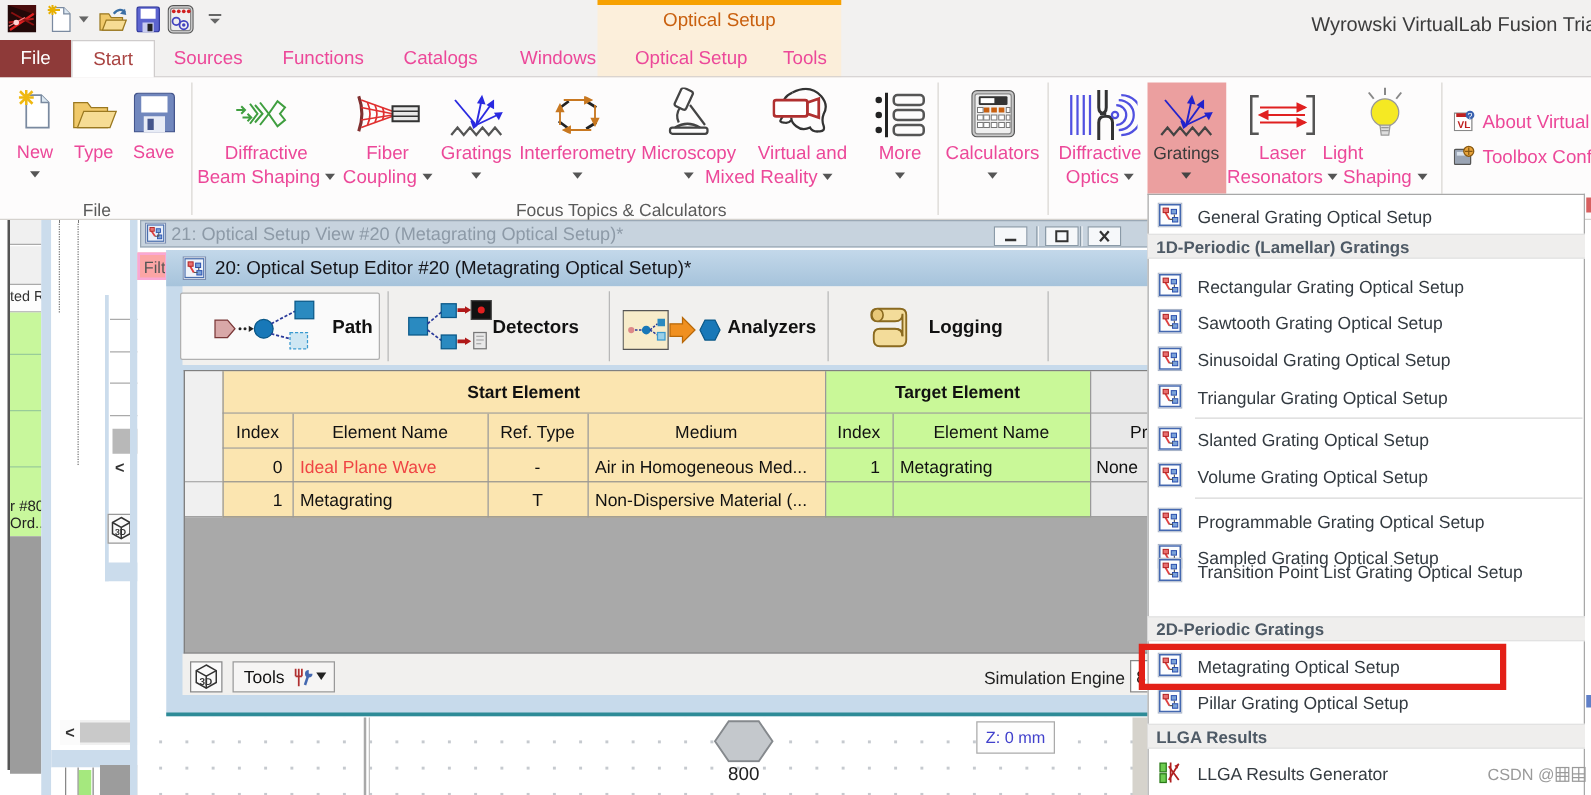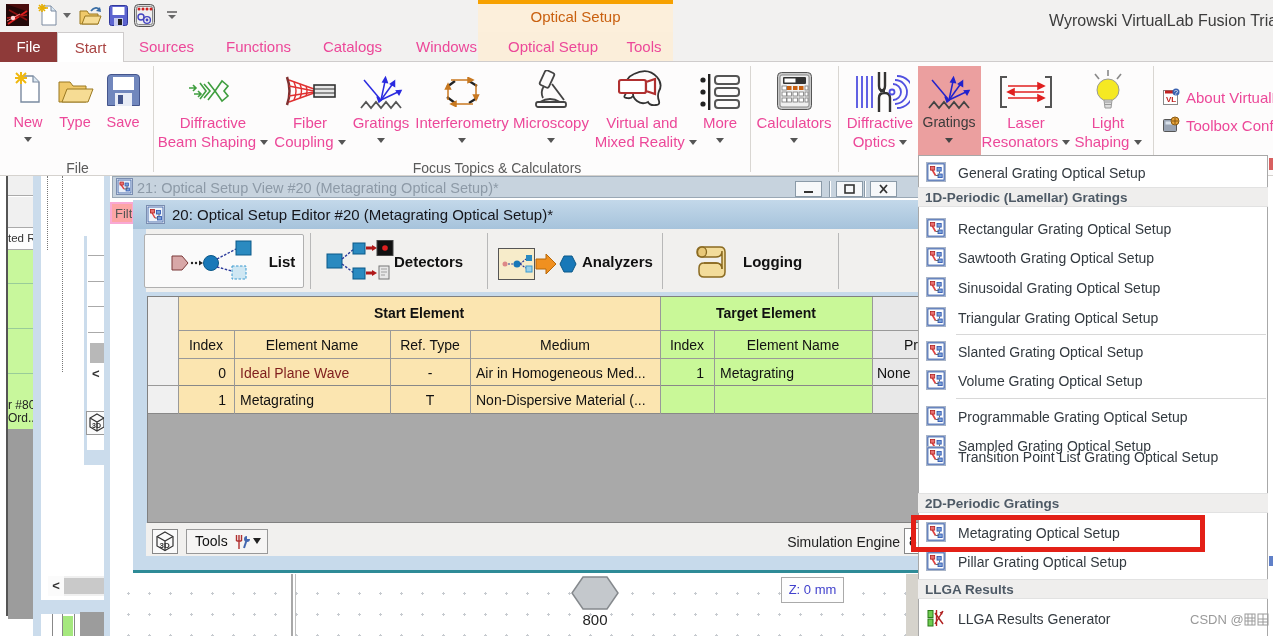--- a/index.html
+++ b/index.html
@@ -349,7 +349,7 @@
           <path d="M15 32 L21 32 M15 34.5 L21 34.5" stroke="#999"></path>
         </svg>
       </div>
-<div class="ab tab" style="left:1058px;top:114px;width:100px;text-align:center">Light</div>
+<div class="ab tab" style="left:1058px;top:114px;width:100px;text-align:left">Light</div>
 <div class="ab tab" style="left:1054px;top:133px;width:108px;text-align:center">Shaping <span style="display:inline-block;width:0;height:0;border-left:4px solid transparent;border-right:4px solid transparent;border-top:5px solid #555;vertical-align:2px"></span></div>
 
 <div class="ab" style="left:1163px;top:88px">

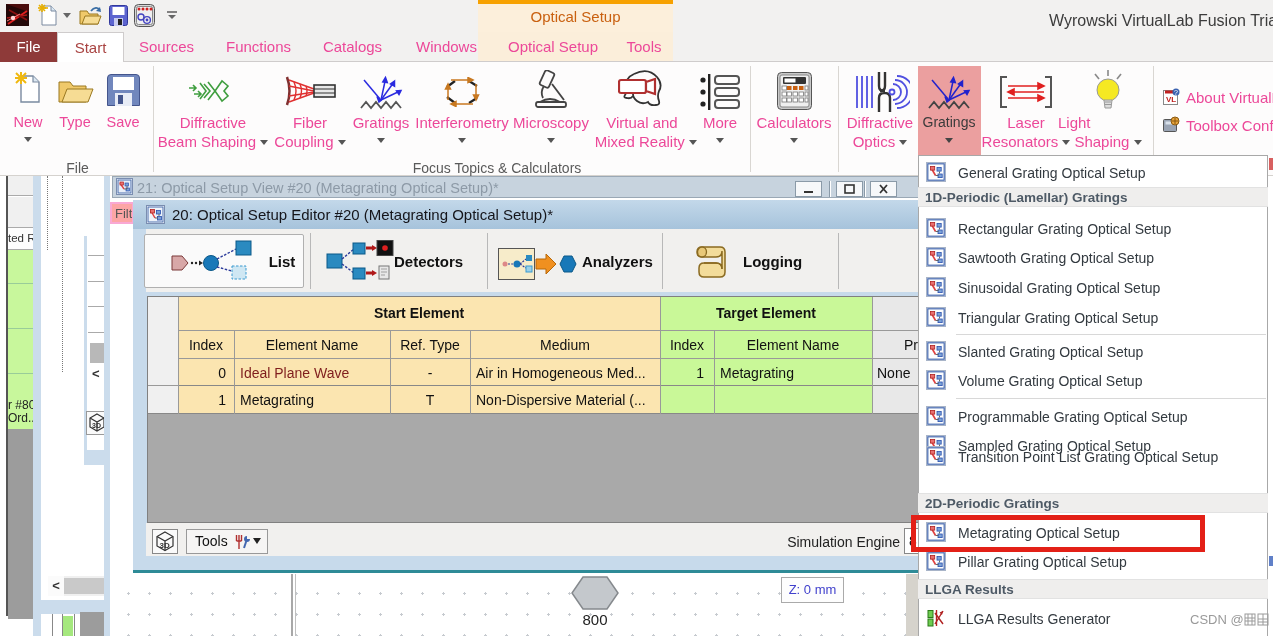--- a/index.html
+++ b/index.html
@@ -237,7 +237,7 @@
         </svg>
       </div>
 <div class="ab tab" style="left:592px;top:114px;width:100px;text-align:center">Virtual and</div>
-<div class="ab tab" style="left:581px;top:133px;width:116px;text-align:right">Mixed Reality <span style="display:inline-block;width:0;height:0;border-left:4px solid transparent;border-right:4px solid transparent;border-top:5px solid #555;vertical-align:2px"></span></div>
+<div class="ab tab" style="left:564px;top:133px;width:116px;text-align:left">Mixed Reality <span style="display:inline-block;width:0;height:0;border-left:4px solid transparent;border-right:4px solid transparent;border-top:5px solid #555;vertical-align:2px"></span></div>
 <div class="ab" style="left:700px;top:74px">
         <svg width="40" height="36">
           <g fill="#222">

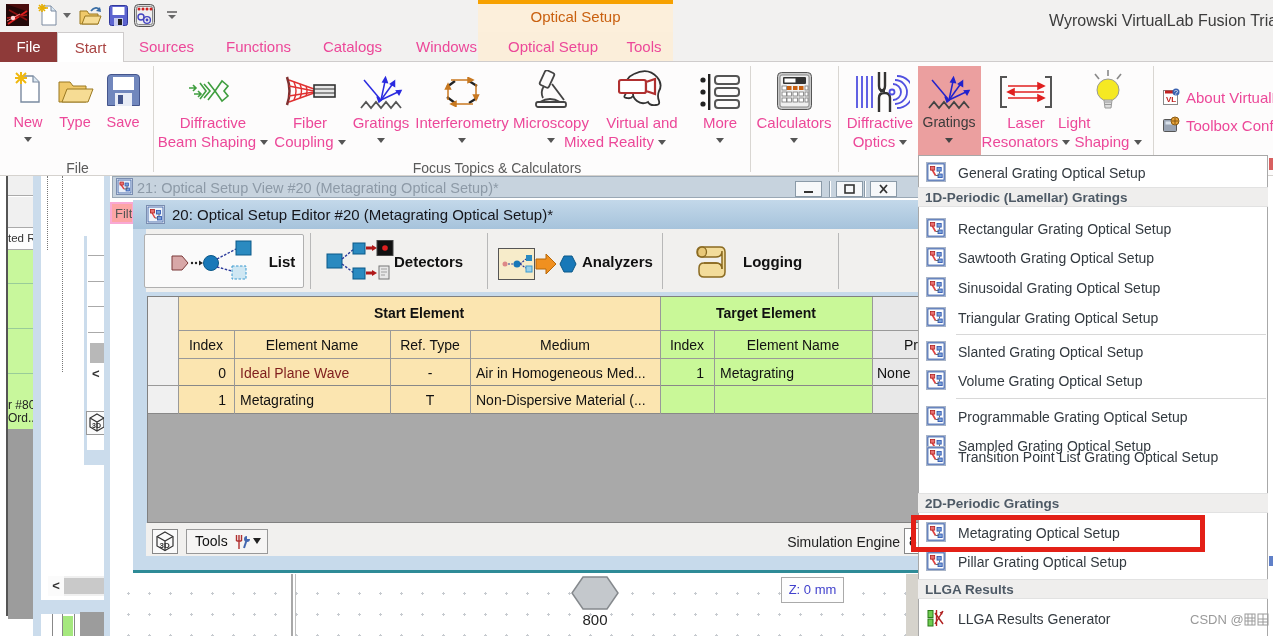--- a/index.html
+++ b/index.html
@@ -518,7 +518,7 @@
           <rect x="62" y="26" width="14" height="13" fill="#cfe7f3" stroke="#3a9ad0" stroke-dasharray="2.5 1.5"></rect>
         </svg>
       </div>
-<div class="ab" style="left:252px;top:253px;width:60px;text-align:center;font-weight:bold;font-size:15px;color:#111">List</div>
+<div class="ab" style="left:252px;top:253px;width:60px;text-align:center;font-weight:bold;font-size:15px;color:#111">Path</div>
 <div class="ab" style="left:326px;top:240px">
         <svg width="70" height="46">
           <rect x="1" y="14" width="15" height="14" fill="#2a8ac0" stroke="#0a5888"></rect>

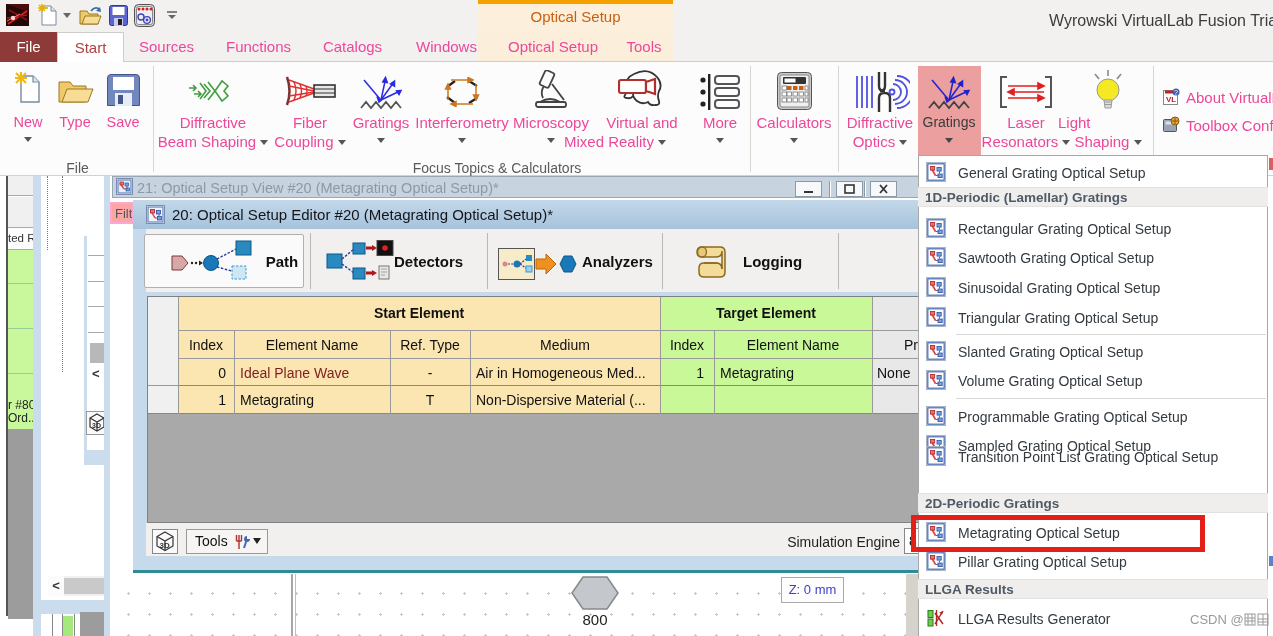--- a/index.html
+++ b/index.html
@@ -584,7 +584,7 @@
 <div class="ab" style="left:660px;top:359px;width:212px;height:27px;background:#c9f898;border-bottom:1px solid #888"></div>
 <div class="ab" style="left:872px;top:359px;width:46px;height:27px;background:#e8e8e8;border-bottom:1px solid #888"></div>
 <div class="ab" style="left:178px;top:365px;width:48px;text-align:right;font-size:14px;color:#111">0</div>
-<div class="ab" style="left:240px;top:365px;font-size:14px;color:#7f1d1d">Ideal Plane Wave</div>
+<div class="ab" style="left:240px;top:365px;font-size:14px;color:#ef4444">Ideal Plane Wave</div>
 <div class="ab" style="left:390px;top:365px;width:80px;text-align:center;font-size:14px;color:#111">-</div>
 <div class="ab" style="left:476px;top:365px;font-size:14px;color:#111;white-space:nowrap">Air in Homogeneous Med...</div>
 <div class="ab" style="left:660px;top:365px;width:44px;text-align:right;font-size:14px;color:#111">1</div>

